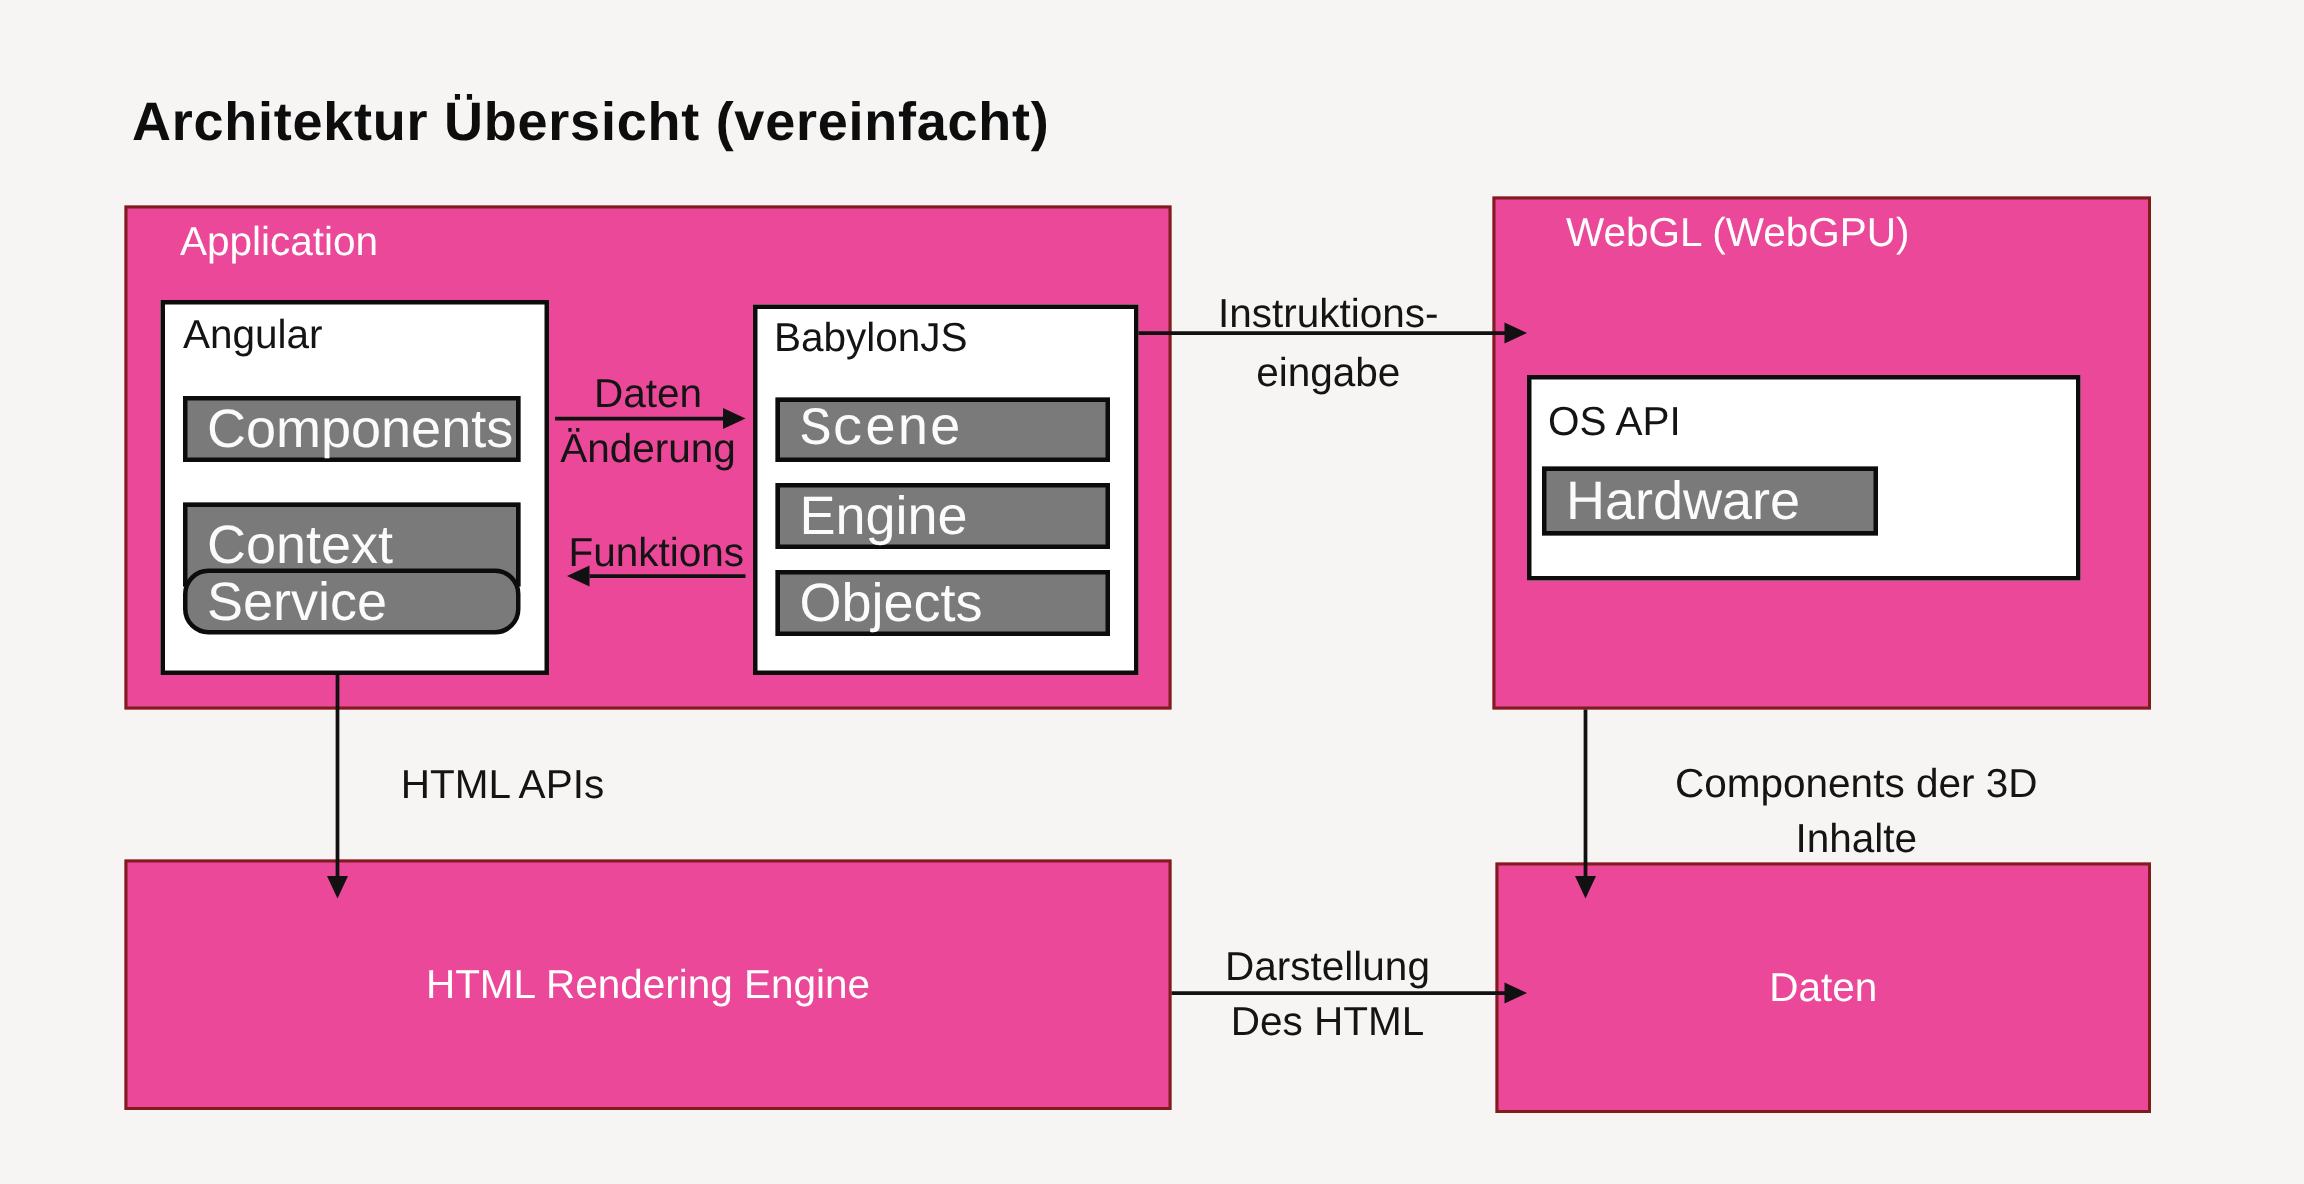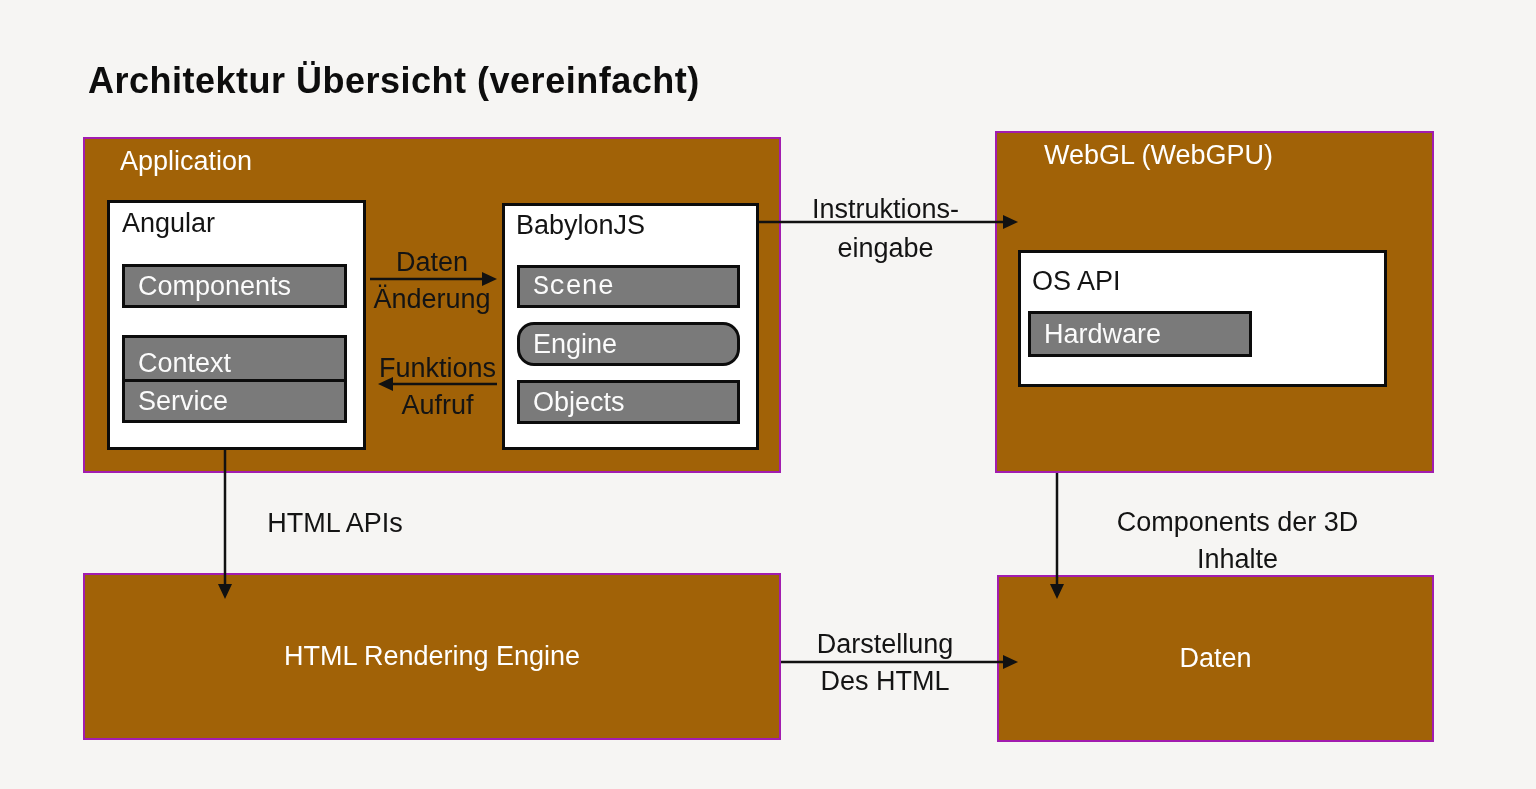--- a/index.html
+++ b/index.html
@@ -39,7 +39,7 @@
     border: 3px solid #0c0c0c;
     box-sizing: border-box;
     color: #fbfbfb;
-    font-size: 27px;
+    font-size: 36px;
     display: flex;
     align-items: center;
     padding-left: 13px;

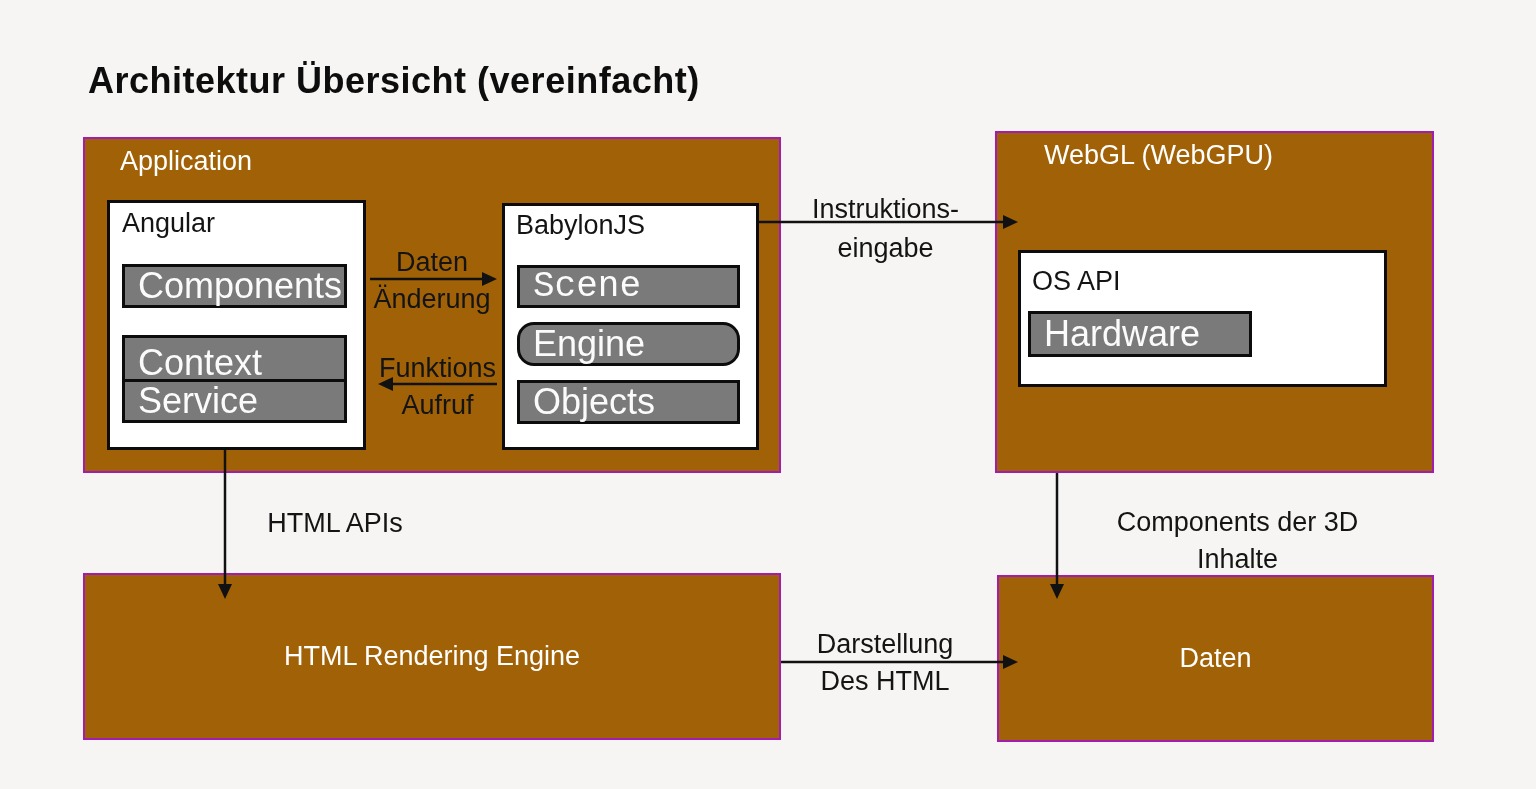--- a/index.html
+++ b/index.html
@@ -106,7 +106,7 @@
   <div class="chip z3" style="left:517px; top:265px; width:223px; height:43px;font-family:Liberation Mono, monospace;">
     <span>Scene</span>
   </div>
-  <div class="chip z3" style="left:517px; top:322px; width:223px; height:44px;border-radius:17px;">
+  <div class="chip z3" style="left:517px; top:322px; width:223px; height:44px;">
     <span>Engine</span>
   </div>
   <div class="chip z3" style="left:517px; top:380px; width:223px; height:44px;">

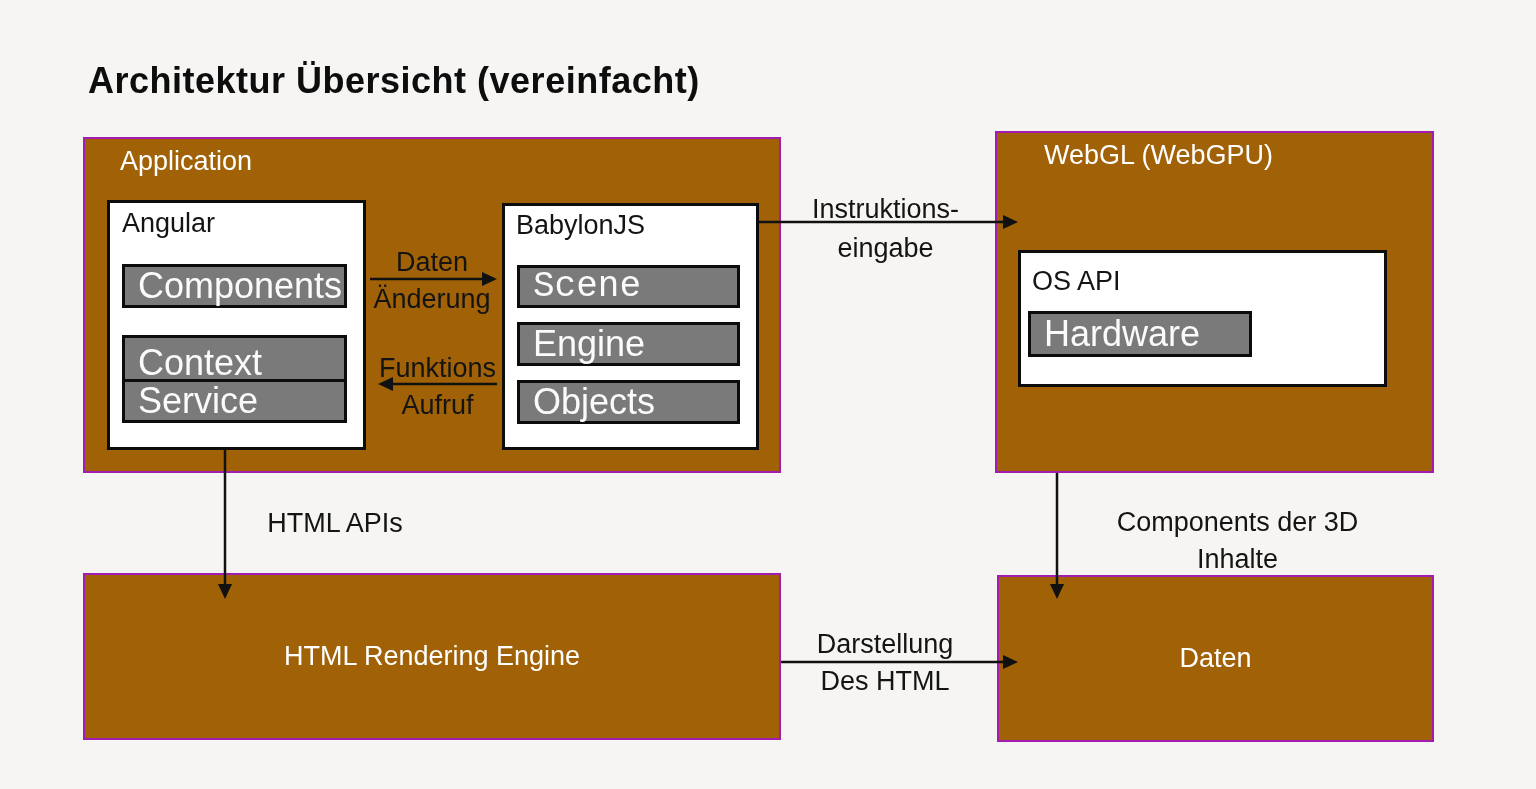--- a/index.html
+++ b/index.html
@@ -97,7 +97,7 @@
   <div class="chip z3" style="left:122px; top:335px; width:225px; height:56px;">
     <span>Context</span>
   </div>
-  <div class="chip z3" style="left:122px; top:379px; width:225px; height:44px;">
+  <div class="chip z3" style="left:122px; top:379px; width:225px; height:44px;border-radius:17px;">
     <span>Service</span>
   </div>
 

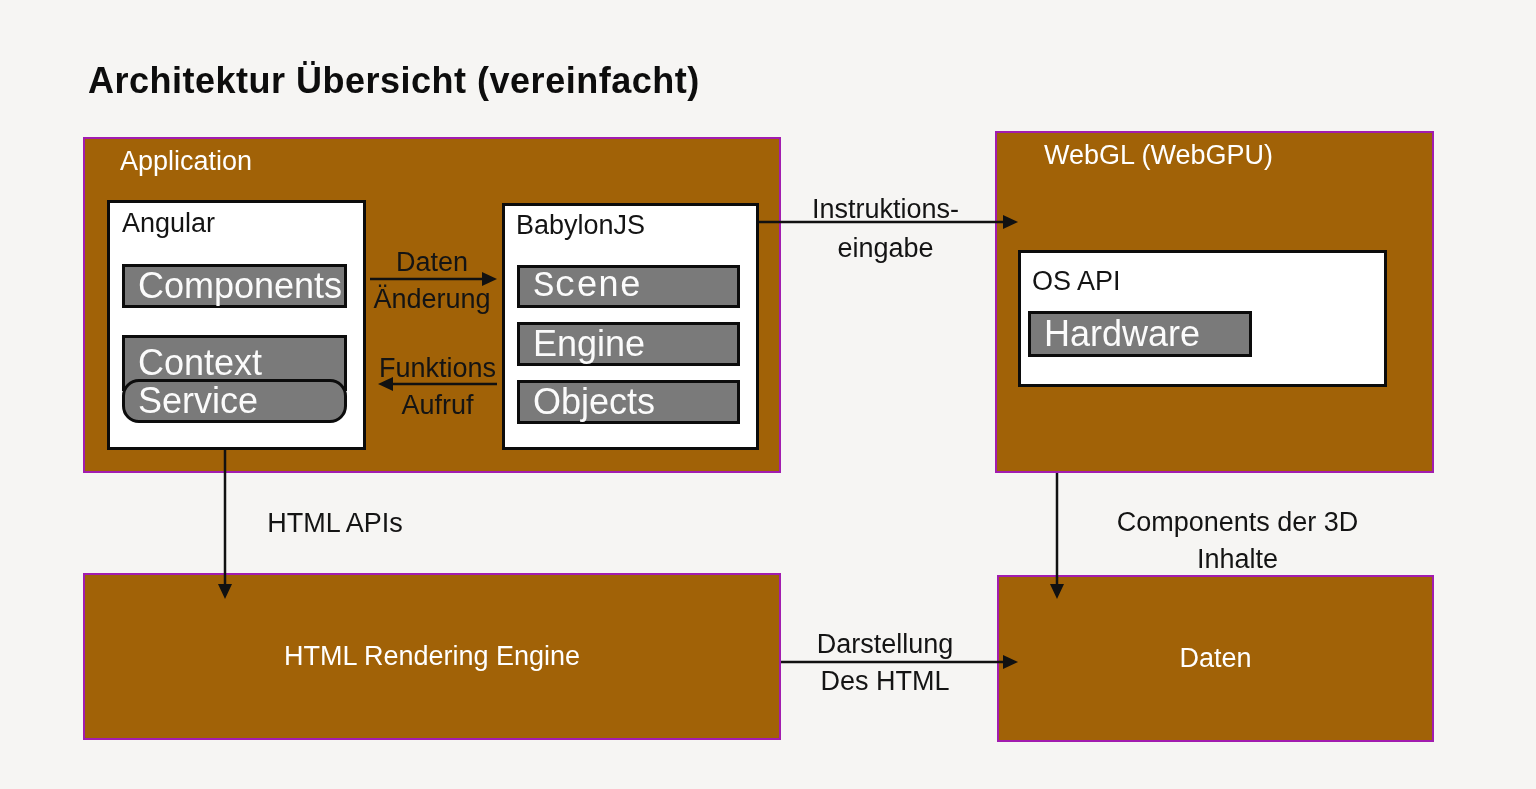--- a/index.html
+++ b/index.html
@@ -170,7 +170,6 @@
 
   <div class="arrow-label" style="left:355px; top:350px; width:165px;">
     <span>Funktions</span>
-    <span>Aufruf</span>
   </div>
 
   <div class="arrow-label" style="left:793px; top:190px; width:185px; line-height:39px;">

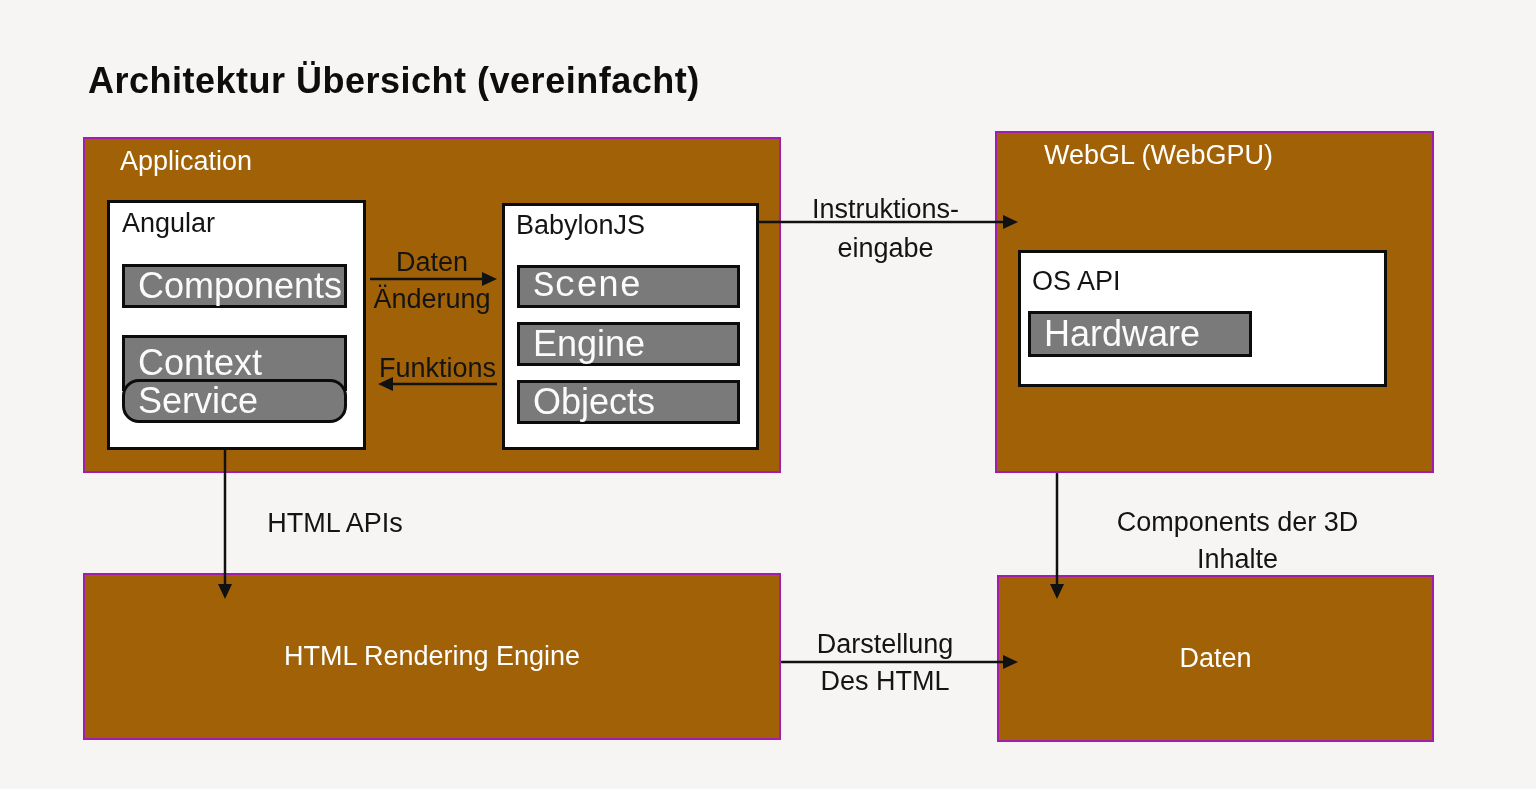--- a/index.html
+++ b/index.html
@@ -22,8 +22,8 @@
   }
   .redbox {
     position: absolute;
-    background: #a16207;
-    border: 2px solid #a21caf;
+    background: #ec4899;
+    border: 2px solid #7f1d1d;
     box-sizing: border-box;
     text-align: right;
   }

